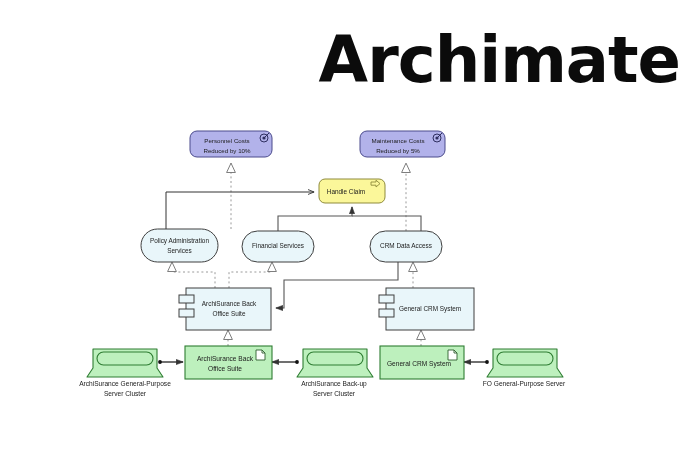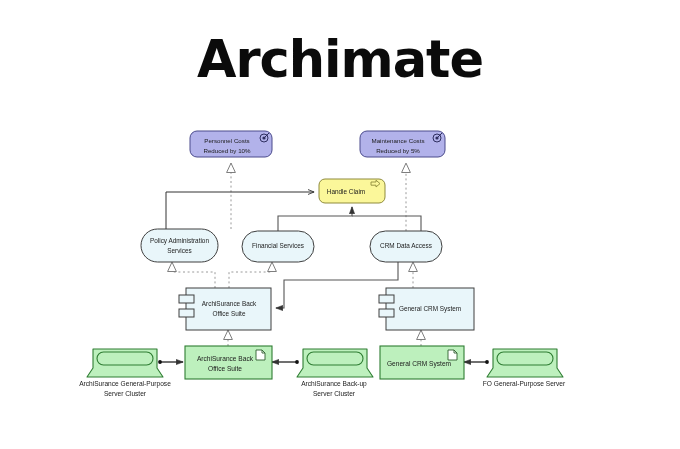--- a/index.html
+++ b/index.html
@@ -20,10 +20,10 @@
     left: 0;
     top: 27px;
     width: 680px;
-    text-align: center;
+    text-align: right;
     font-family: "DejaVu Sans", sans-serif;
     font-weight: bold;
-    font-size: 51px;
+    font-size: 64px;
     line-height: 66px;
     letter-spacing: -1px;
     color: #0b0b0b;

